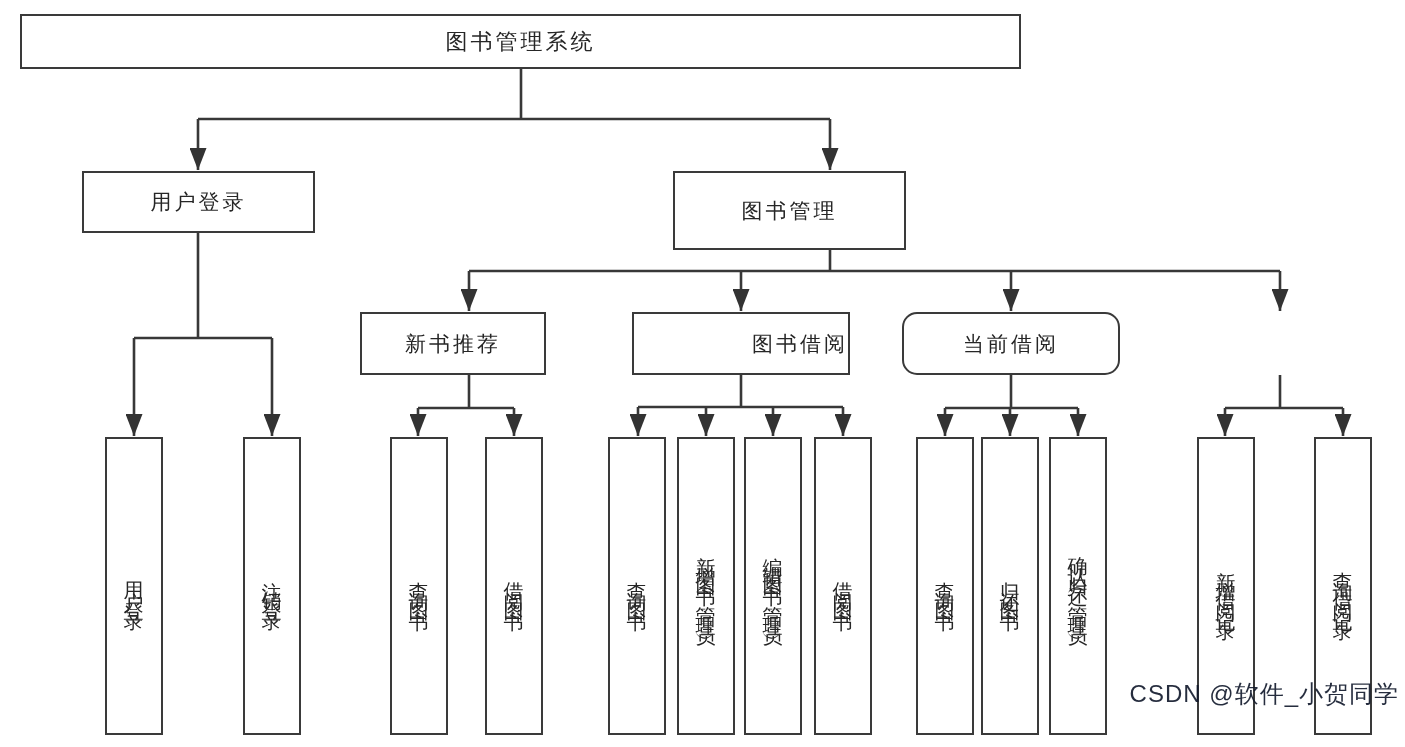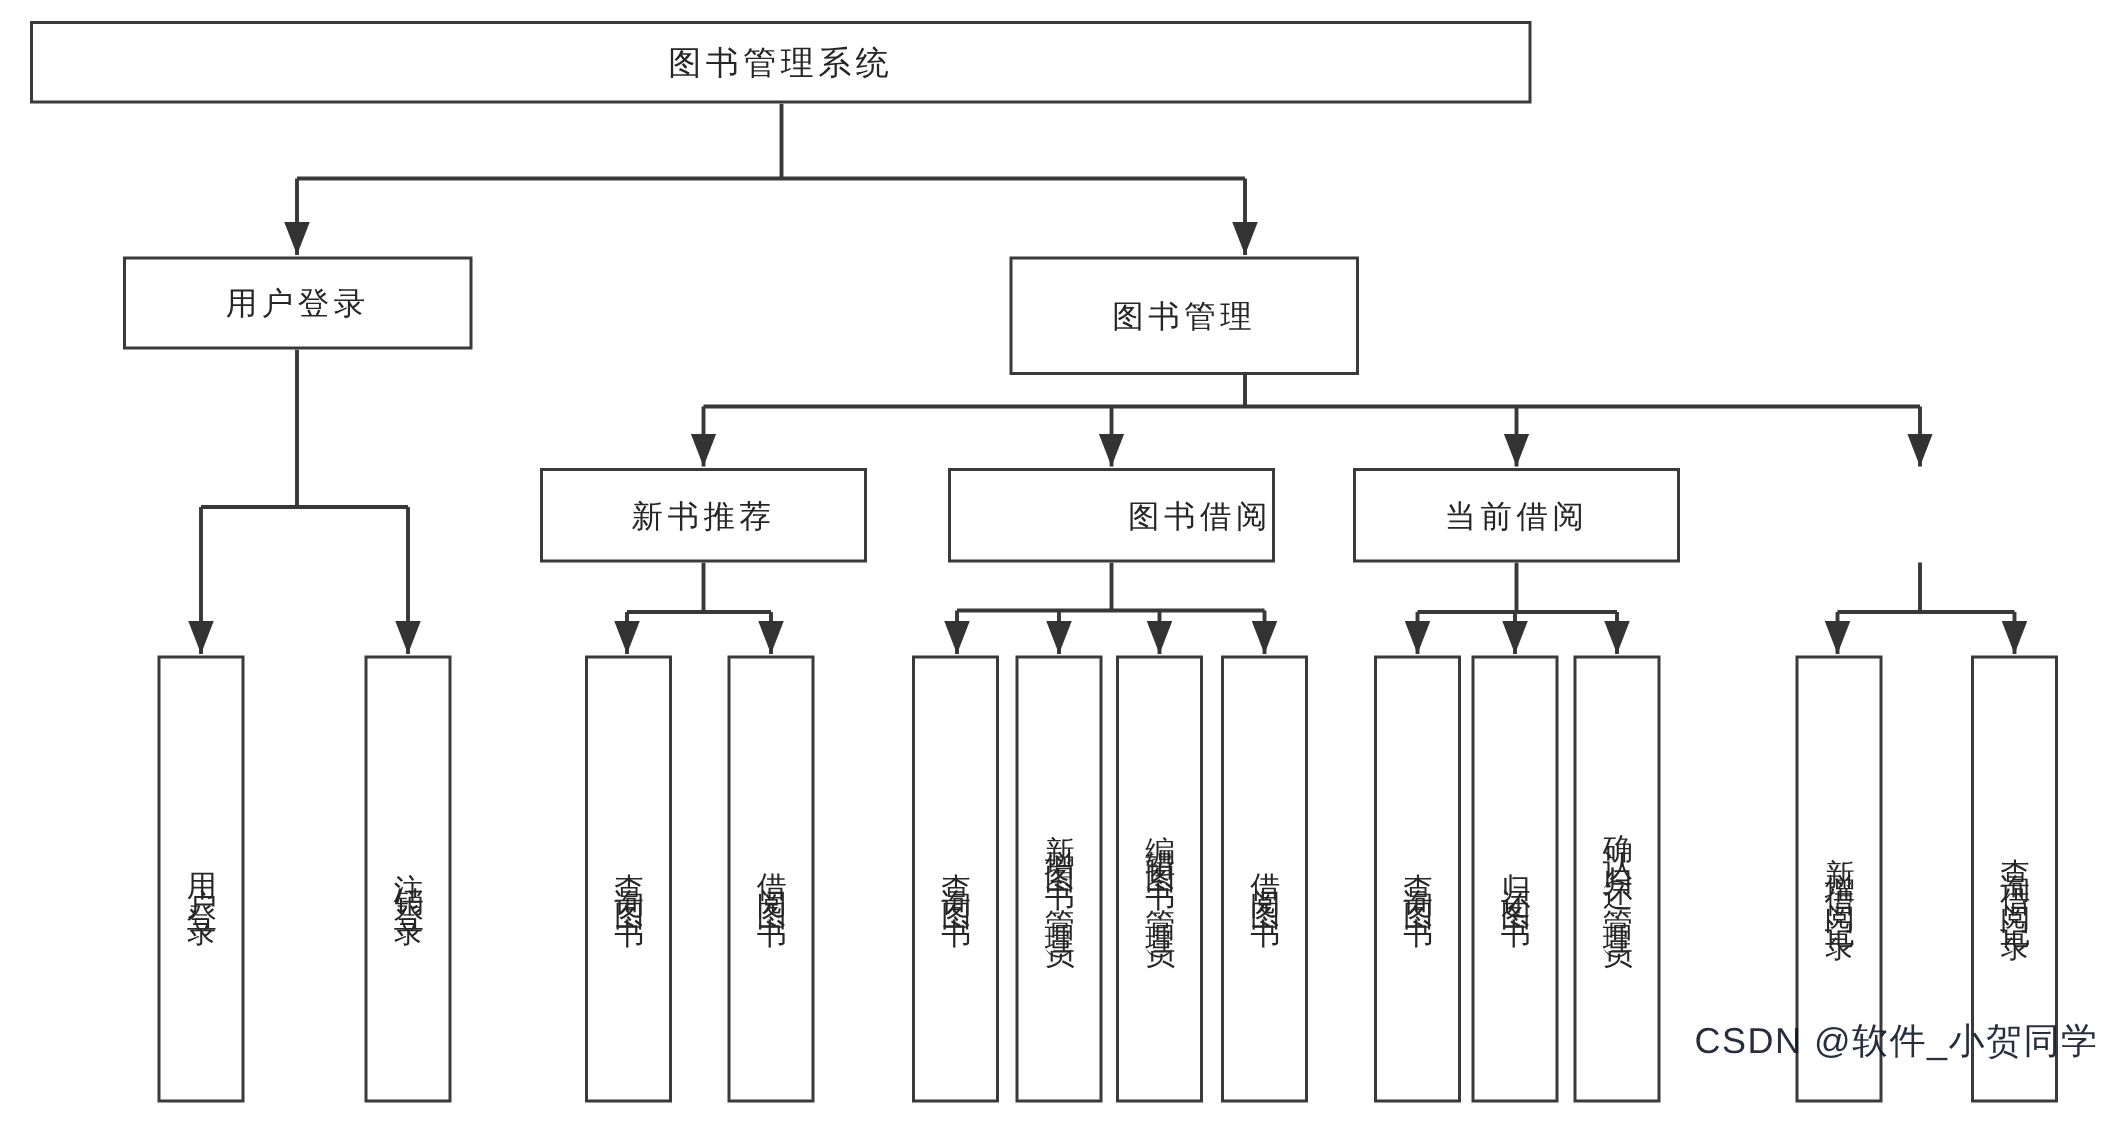--- a/index.html
+++ b/index.html
@@ -128,7 +128,7 @@
     <span class="hlabel">图书管理</span>
   </div>
 
-  <div class="node" style="left:360px; top:312px; width:218px; height:63px;">
+  <div class="node" style="left:360px; top:312px; width:186px; height:63px;">
     <span class="hlabel">新书推荐</span>
   </div>
   <div class="node" style="left:632px; top:312px; width:218px; height:63px;justify-content:flex-end;">

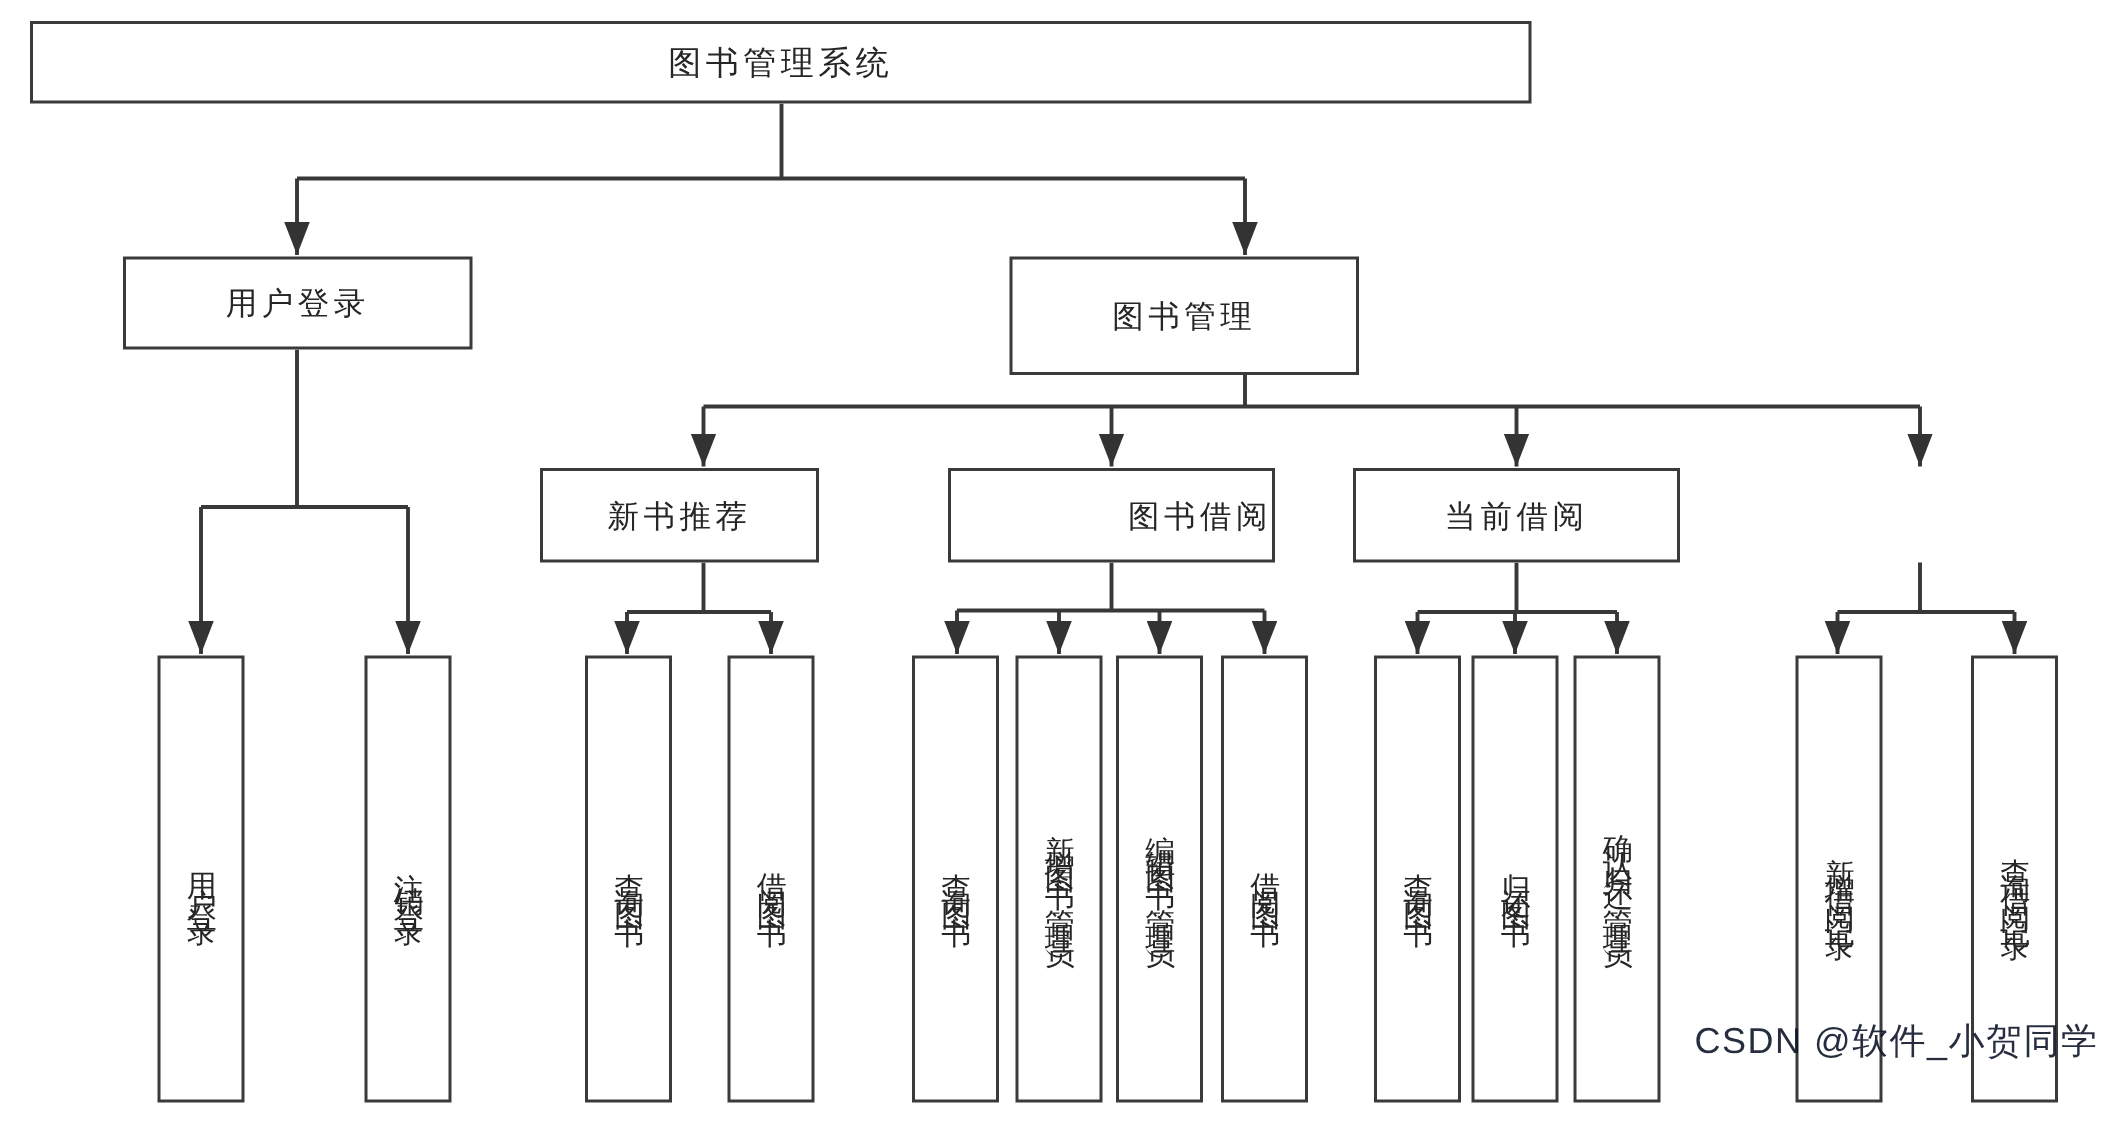--- a/index.html
+++ b/index.html
@@ -134,7 +134,7 @@
   <div class="node" style="left:632px; top:312px; width:218px; height:63px;justify-content:flex-end;">
     <span class="hlabel">图书借阅</span>
   </div>
-  <div class="node" style="left:902px; top:312px; width:218px; height:63px;">
+  <div class="node" style="left:902px; top:312px; width:218px; height:63px;border-radius:15px;">
     <span class="hlabel">当前借阅</span>
   </div>
 

